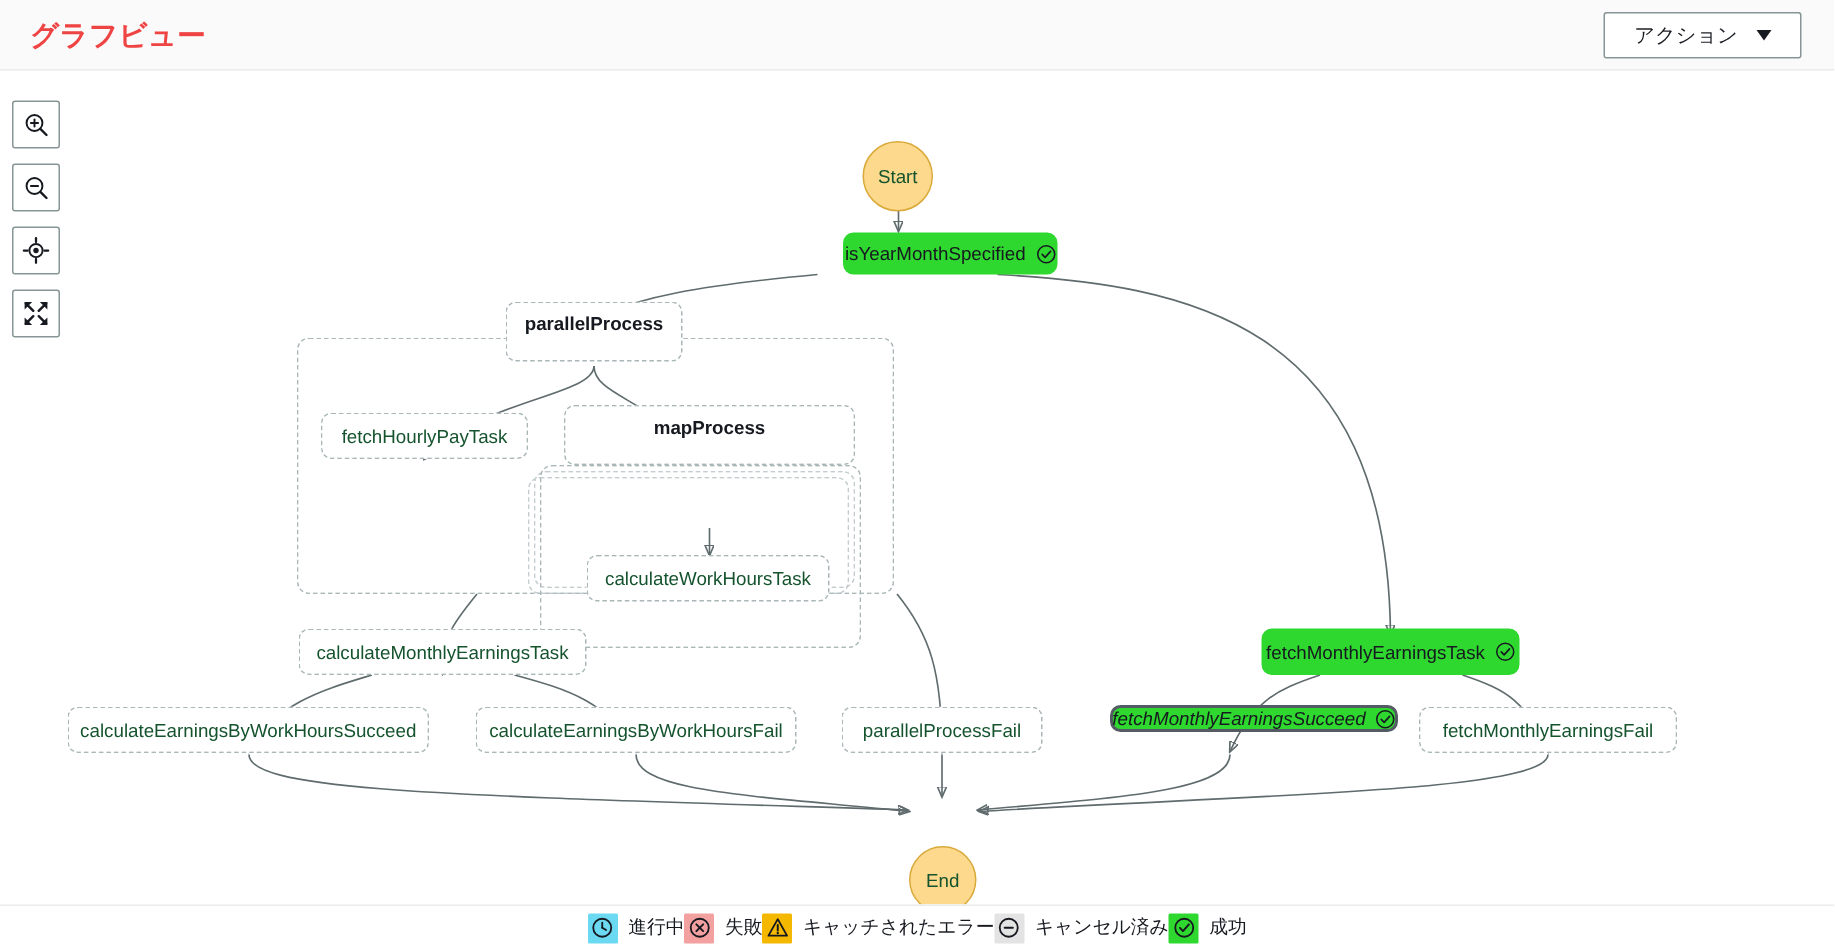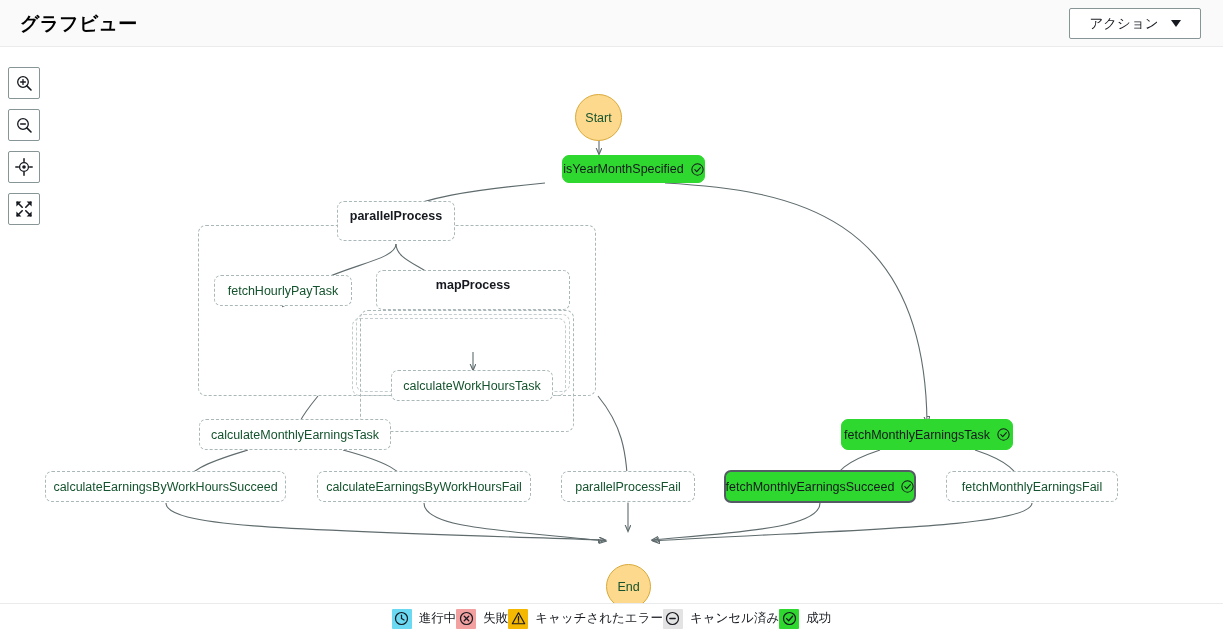--- a/index.html
+++ b/index.html
@@ -26,7 +26,7 @@
   #page-title {
     position: absolute; left: 20px; top: 11px;
     font-size: 19px; font-weight: bold;
-    color: #000000;
+    color: #ef4444;
     letter-spacing: 0.2px;
   }
   #action-button {

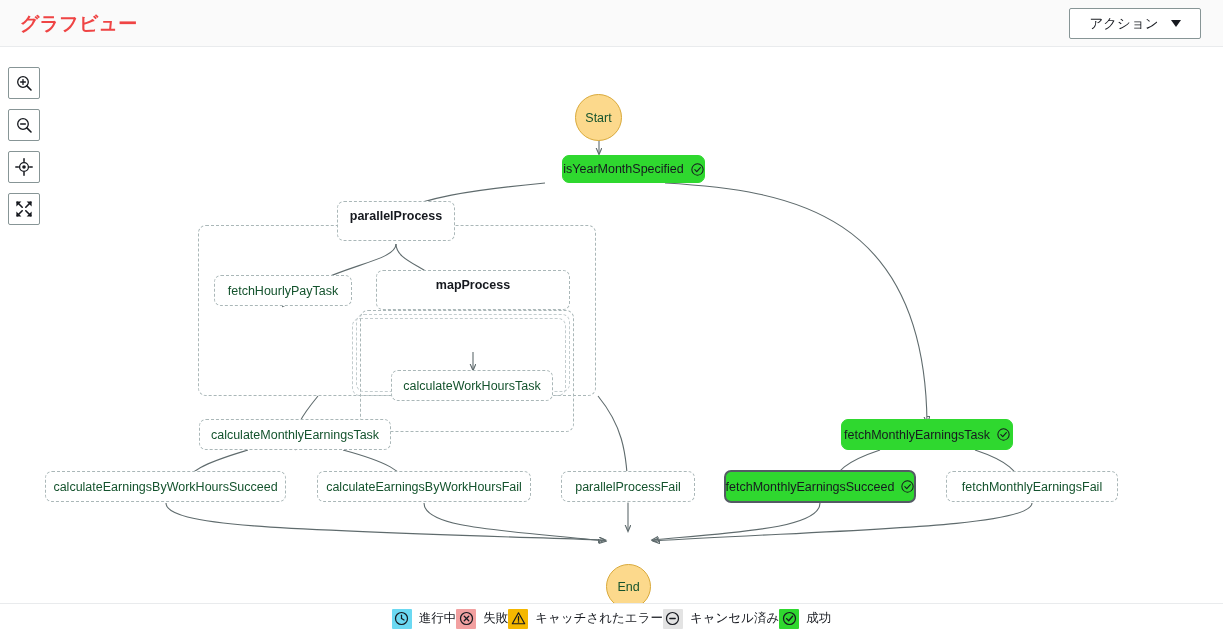--- a/index.html
+++ b/index.html
@@ -320,7 +320,7 @@
       </span>
     </div>
 
-    <div class="node success selected" style="left:724px; top:422px; width:192px; height:33px;">
+    <div class="node success selected" style="left:740px; top:422px; width:192px; height:18px;font-style:italic;">
       <span class="label">fetchMonthlyEarningsSucceed</span>
       <span class="status-icon">
         <svg width="13" height="13" viewBox="0 0 14 14">

